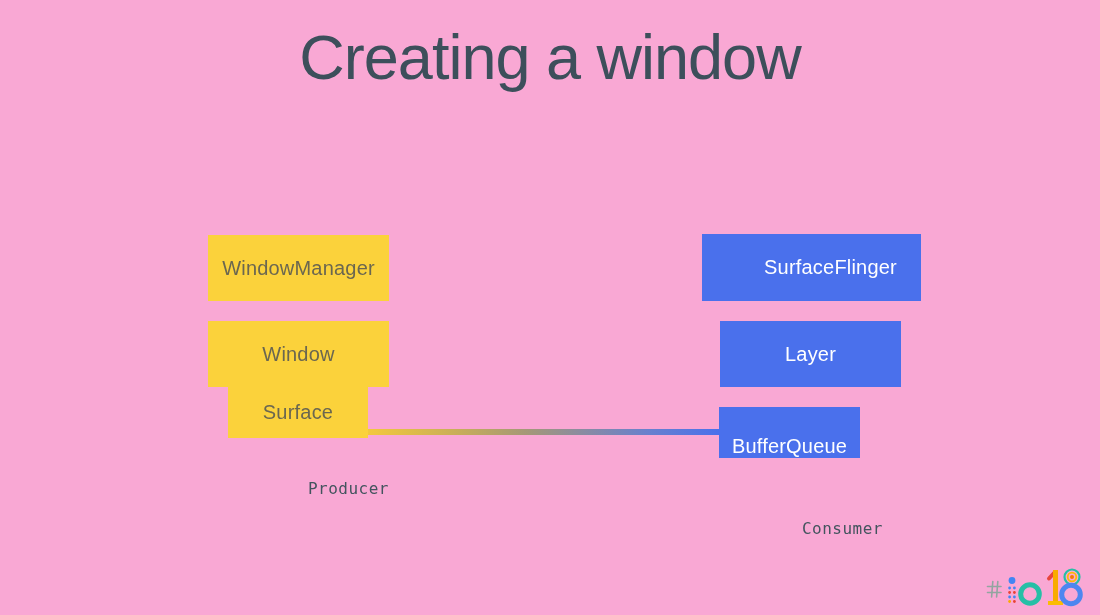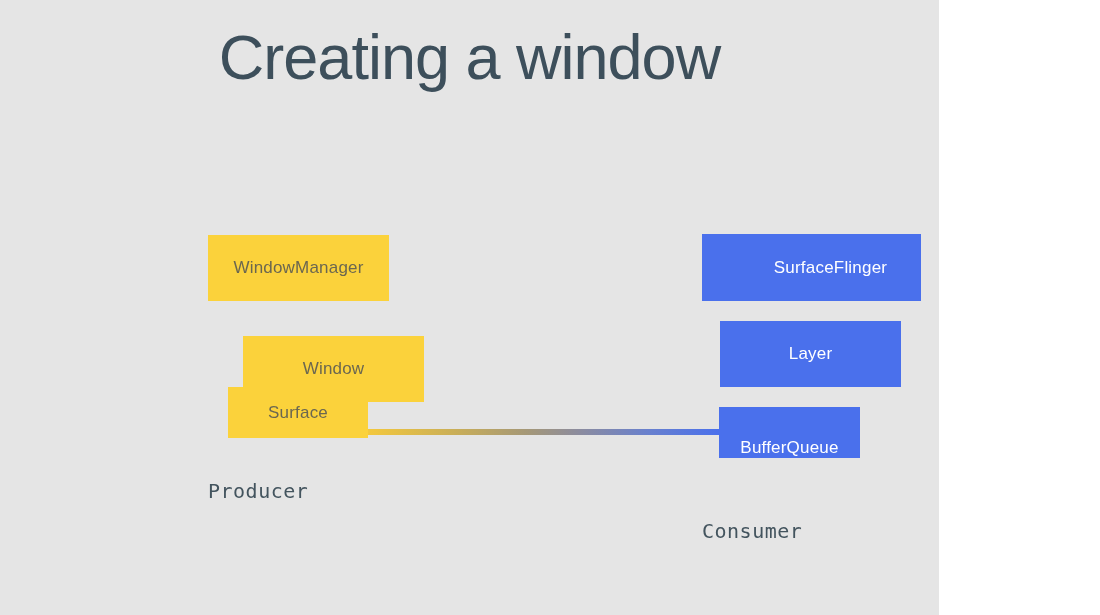--- a/index.html
+++ b/index.html
@@ -10,9 +10,9 @@
   }
   .slide {
     position: relative;
-    width: 939px;
+    width: 1100px;
     height: 615px;
-    background: #e5e5e5;
+    background: #f9a8d4;
     overflow: hidden;
   }
   .slide-title {

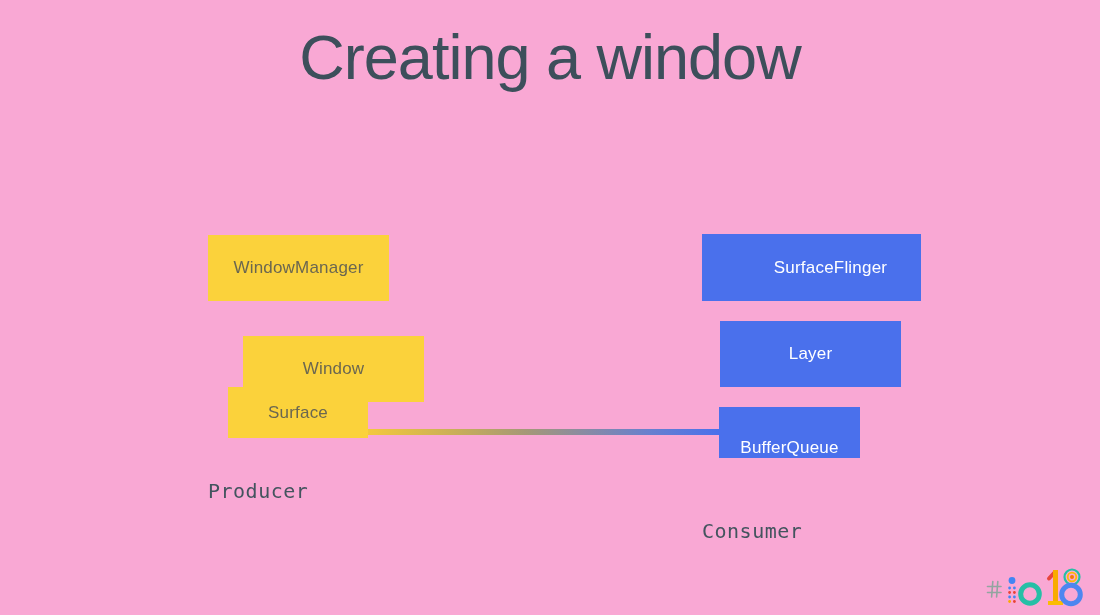--- a/index.html
+++ b/index.html
@@ -33,7 +33,7 @@
     display: flex;
     align-items: center;
     justify-content: center;
-    font-size: 17px;
+    font-size: 20px;
     letter-spacing: 0.2px;
   }
   .box.producer {

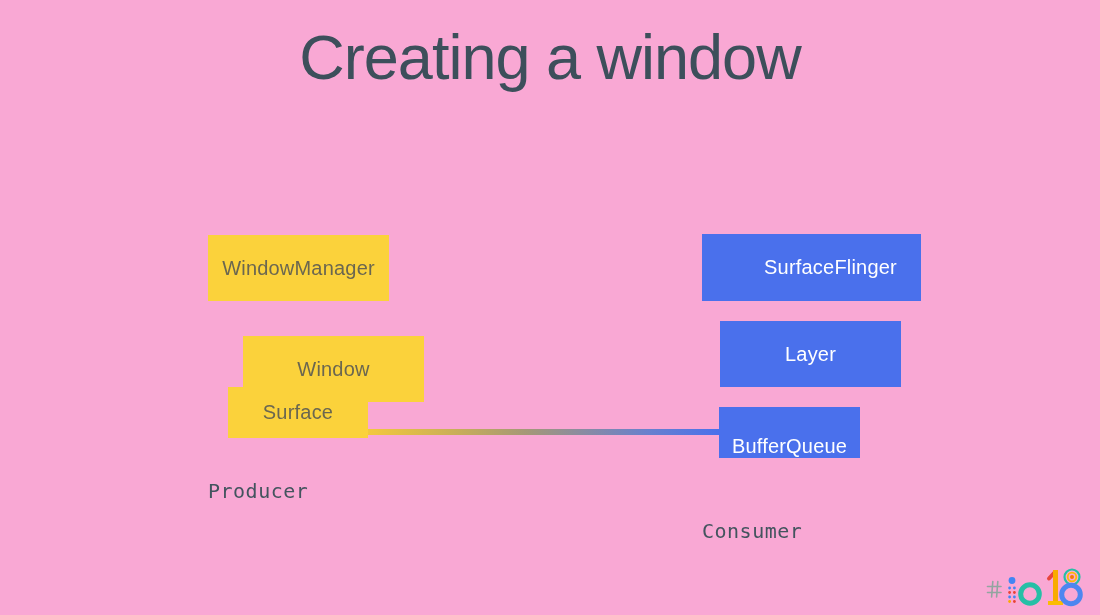--- a/index.html
+++ b/index.html
@@ -45,7 +45,7 @@
     color: #ffffff;
   }
   .box-windowmanager  { left: 208px; top: 235px; width: 181px; height: 66px; }
-  .box-window         { left: 208px; top: 336px; width: 181px; height: 66px; margin-left: 35px; }
+  .box-window         { left: 208px; top: 321px; width: 181px; height: 66px; }
   .box-surface        { left: 228px; top: 387px; width: 140px; height: 51px; }
   .box-surfaceflinger { left: 702px; top: 234px; width: 181px; height: 67px; padding-left: 38px; }
   .box-layer          { left: 702px; top: 321px; width: 181px; height: 66px; margin-left: 18px; }

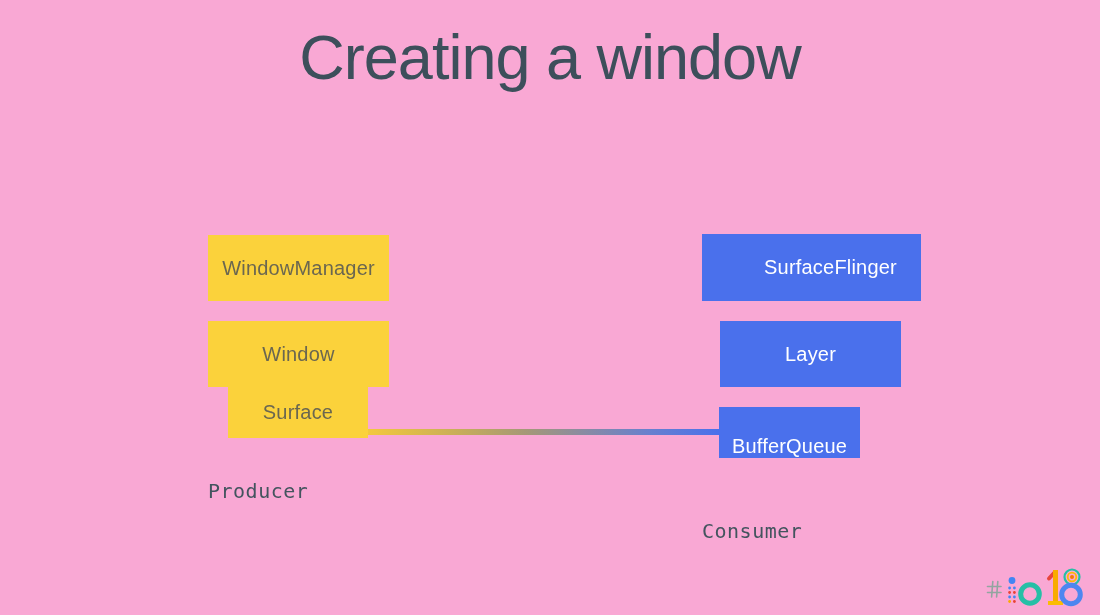--- a/index.html
+++ b/index.html
@@ -62,9 +62,9 @@
     position: absolute;
     width: 181px;
     top: 479px;
-    text-align: left;
+    text-align: right;
     font-family: "DejaVu Sans Mono", "Liberation Mono", monospace;
-    font-size: 20px;
+    font-size: 16px;
     color: #43545E;
     letter-spacing: 0.5px;
   }

